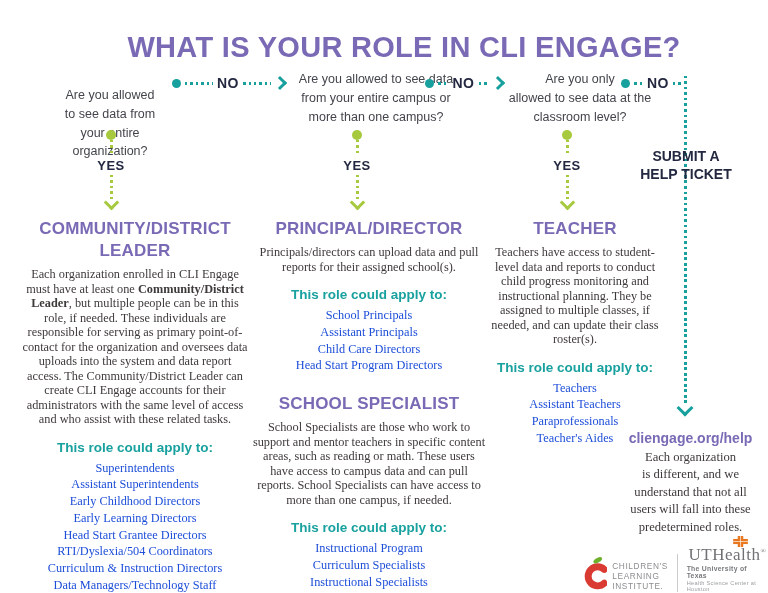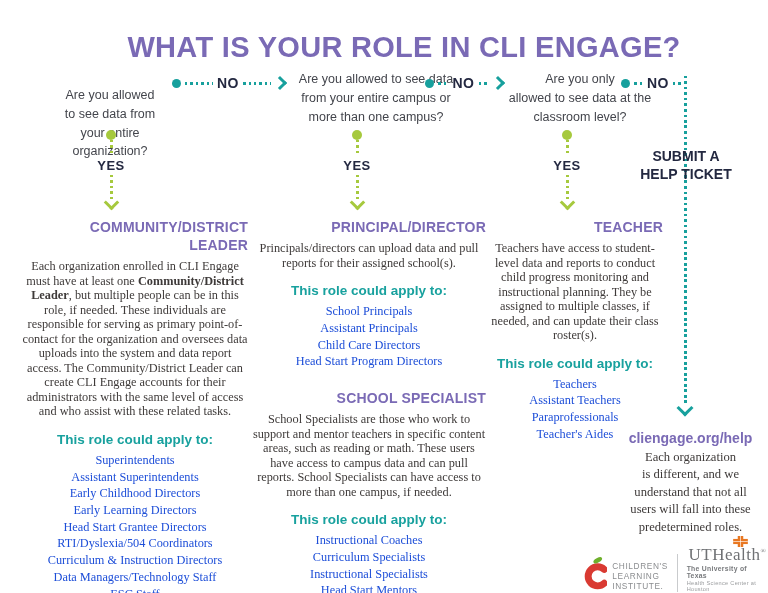--- a/index.html
+++ b/index.html
@@ -56,7 +56,7 @@
   .col1{left:22px;top:218px;width:226px;}
   .col2{left:252px;top:218px;width:234px;}
   .col3{left:487px;top:218px;width:176px;}
-  .col-heading{color:#7a6ab5;font-weight:bold;font-size:14px;line-height:1.3;letter-spacing:.2px;text-align:right;}
+  .col-heading{color:#7a6ab5;font-weight:bold;font-size:17px;line-height:1.3;letter-spacing:.2px;}
   .body-serif{font-family:"Liberation Serif",serif;font-size:12.3px;line-height:1.18;
               color:#3e3a39;margin-top:5px;}
   .apply{color:#18a19e;font-weight:bold;font-size:13.5px;margin-top:13px;

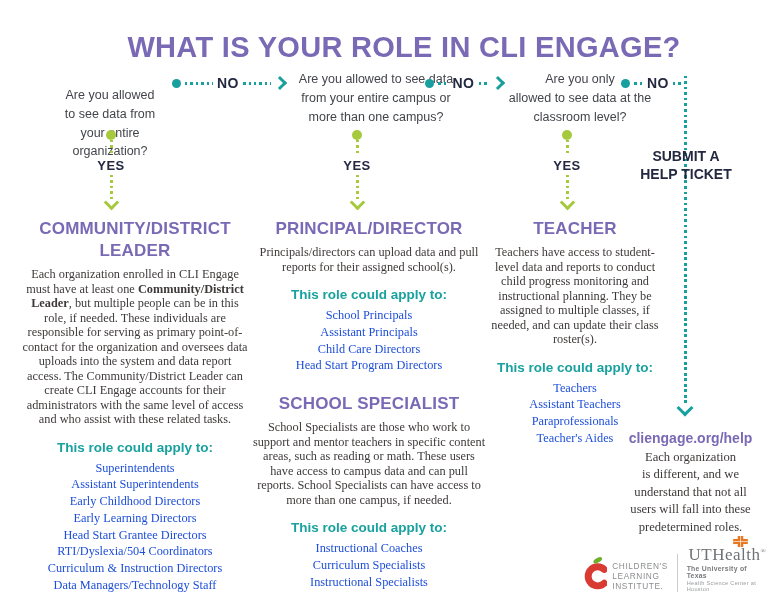--- a/index.html
+++ b/index.html
@@ -180,7 +180,7 @@
     <p class="body-serif">School Specialists are those who work to support and mentor teachers in specific content areas, such as reading or math. These users have access to campus data and can pull reports. School Specialists can have access to more than one campus, if needed.</p>
     <div class="apply">This role could apply to:</div>
     <div class="roles">
-      <div>Instructional Coaches</div>
+      <div>Instructional Program</div>
       <div>Curriculum Specialists</div>
       <div>Instructional Specialists</div>
       <div>Head Start Mentors</div>

